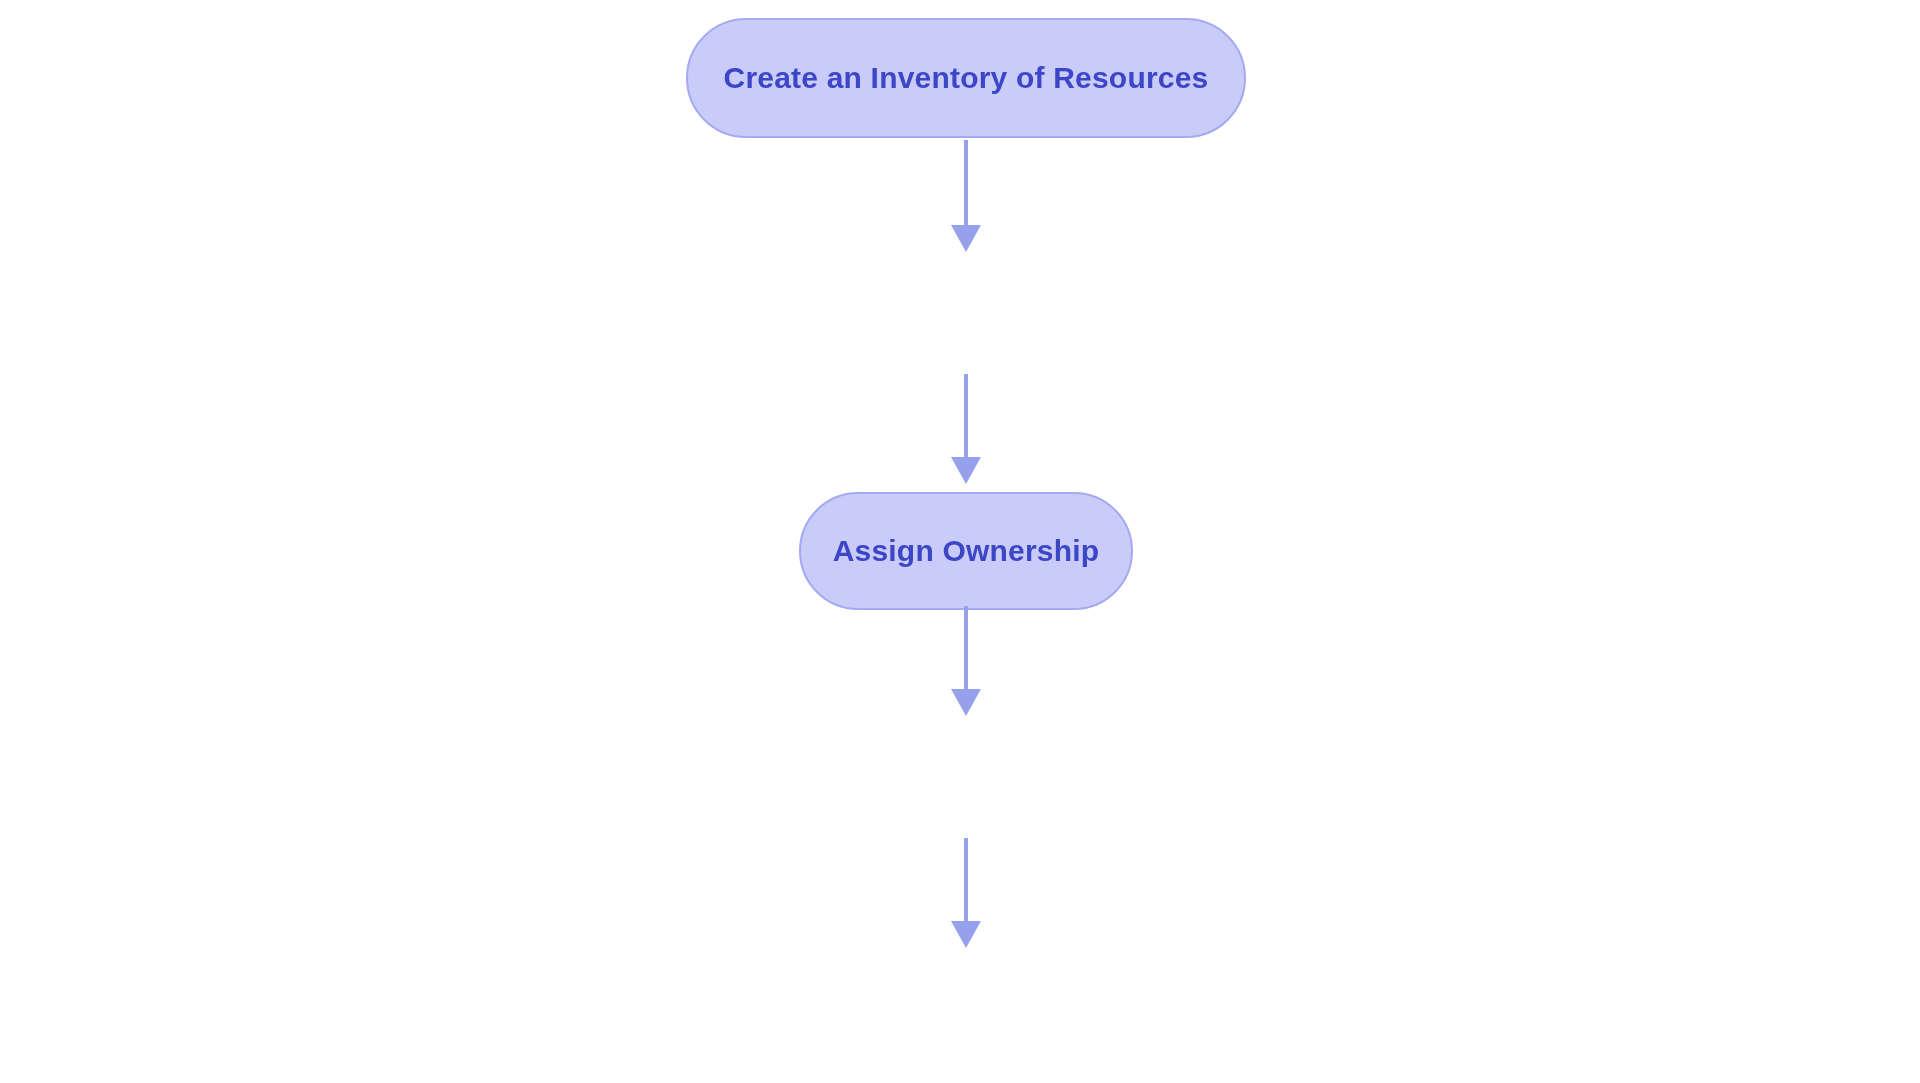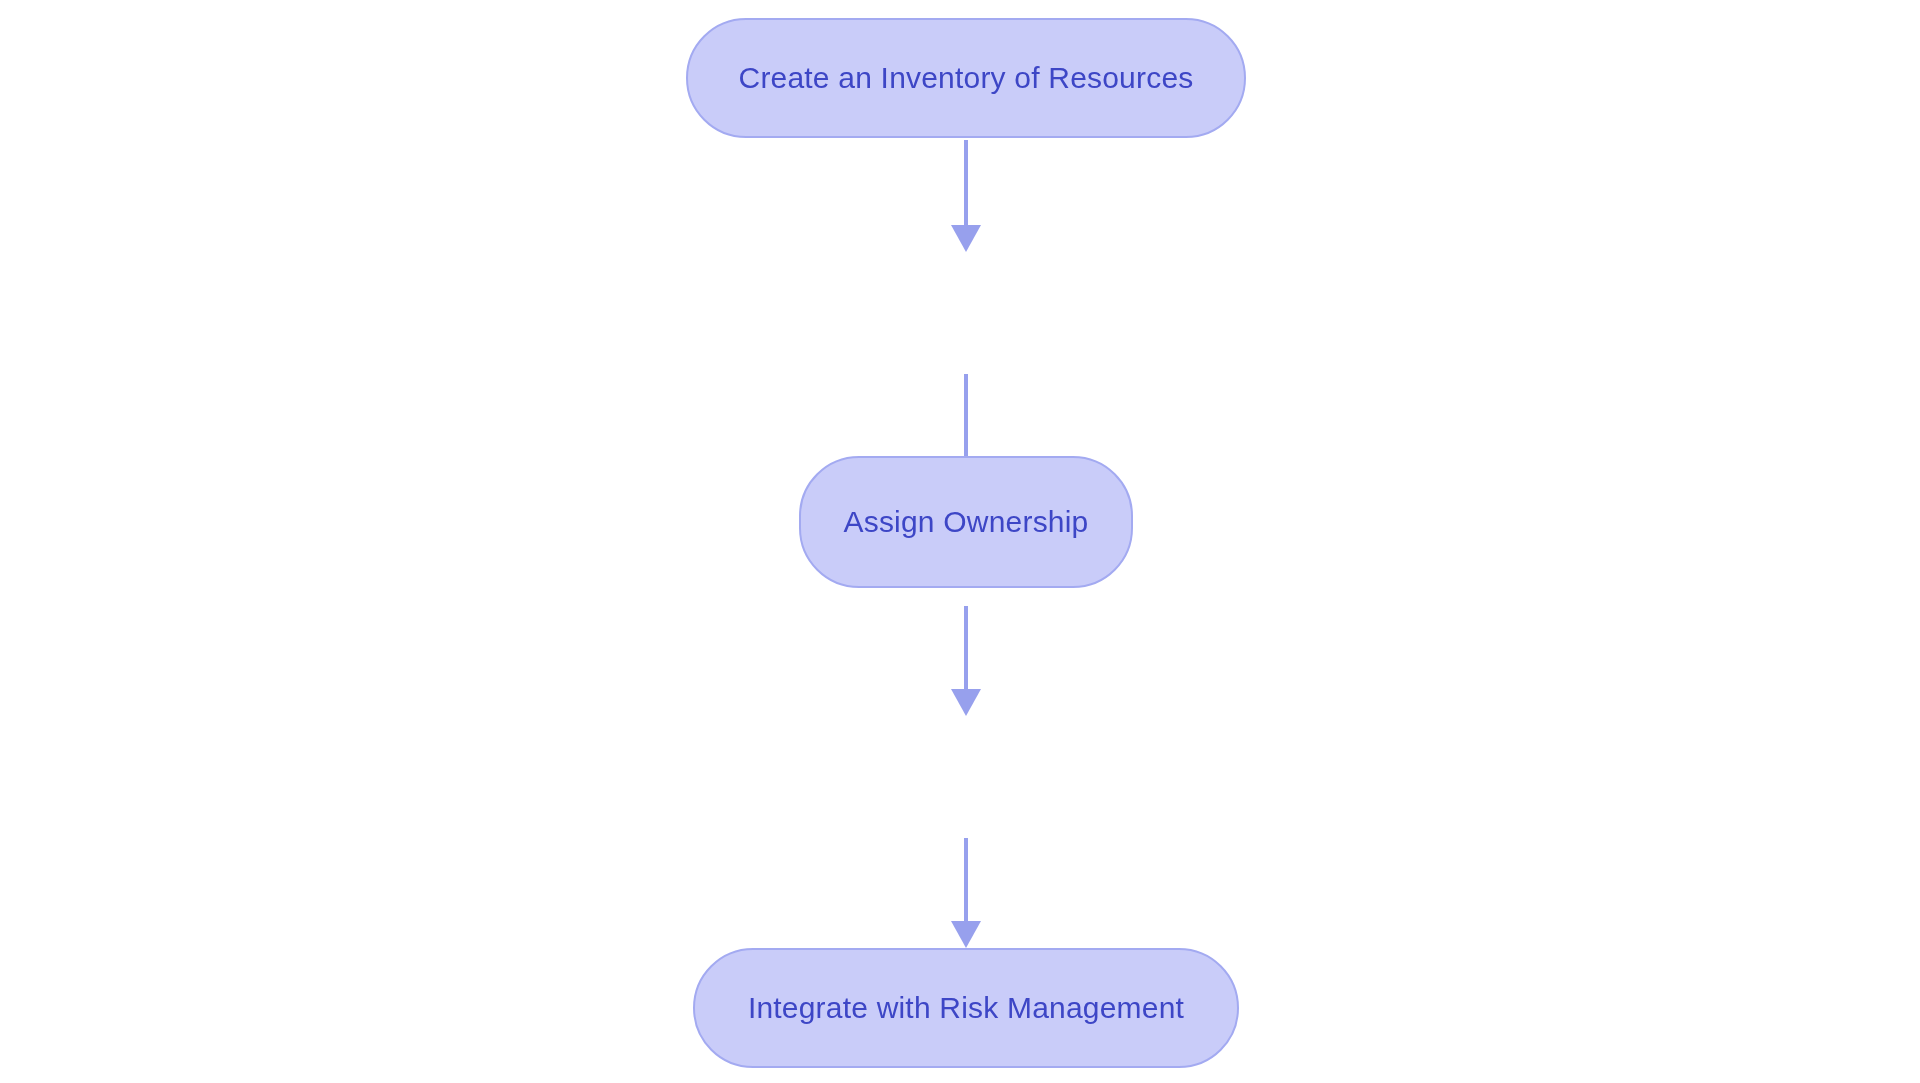--- a/index.html
+++ b/index.html
@@ -28,7 +28,7 @@
     justify-content:center;
     color:var(--node-text);
     font-size:30px;
-    font-weight:400;
+    font-weight:700;
     letter-spacing:0.2px;
     text-align:center;
   }

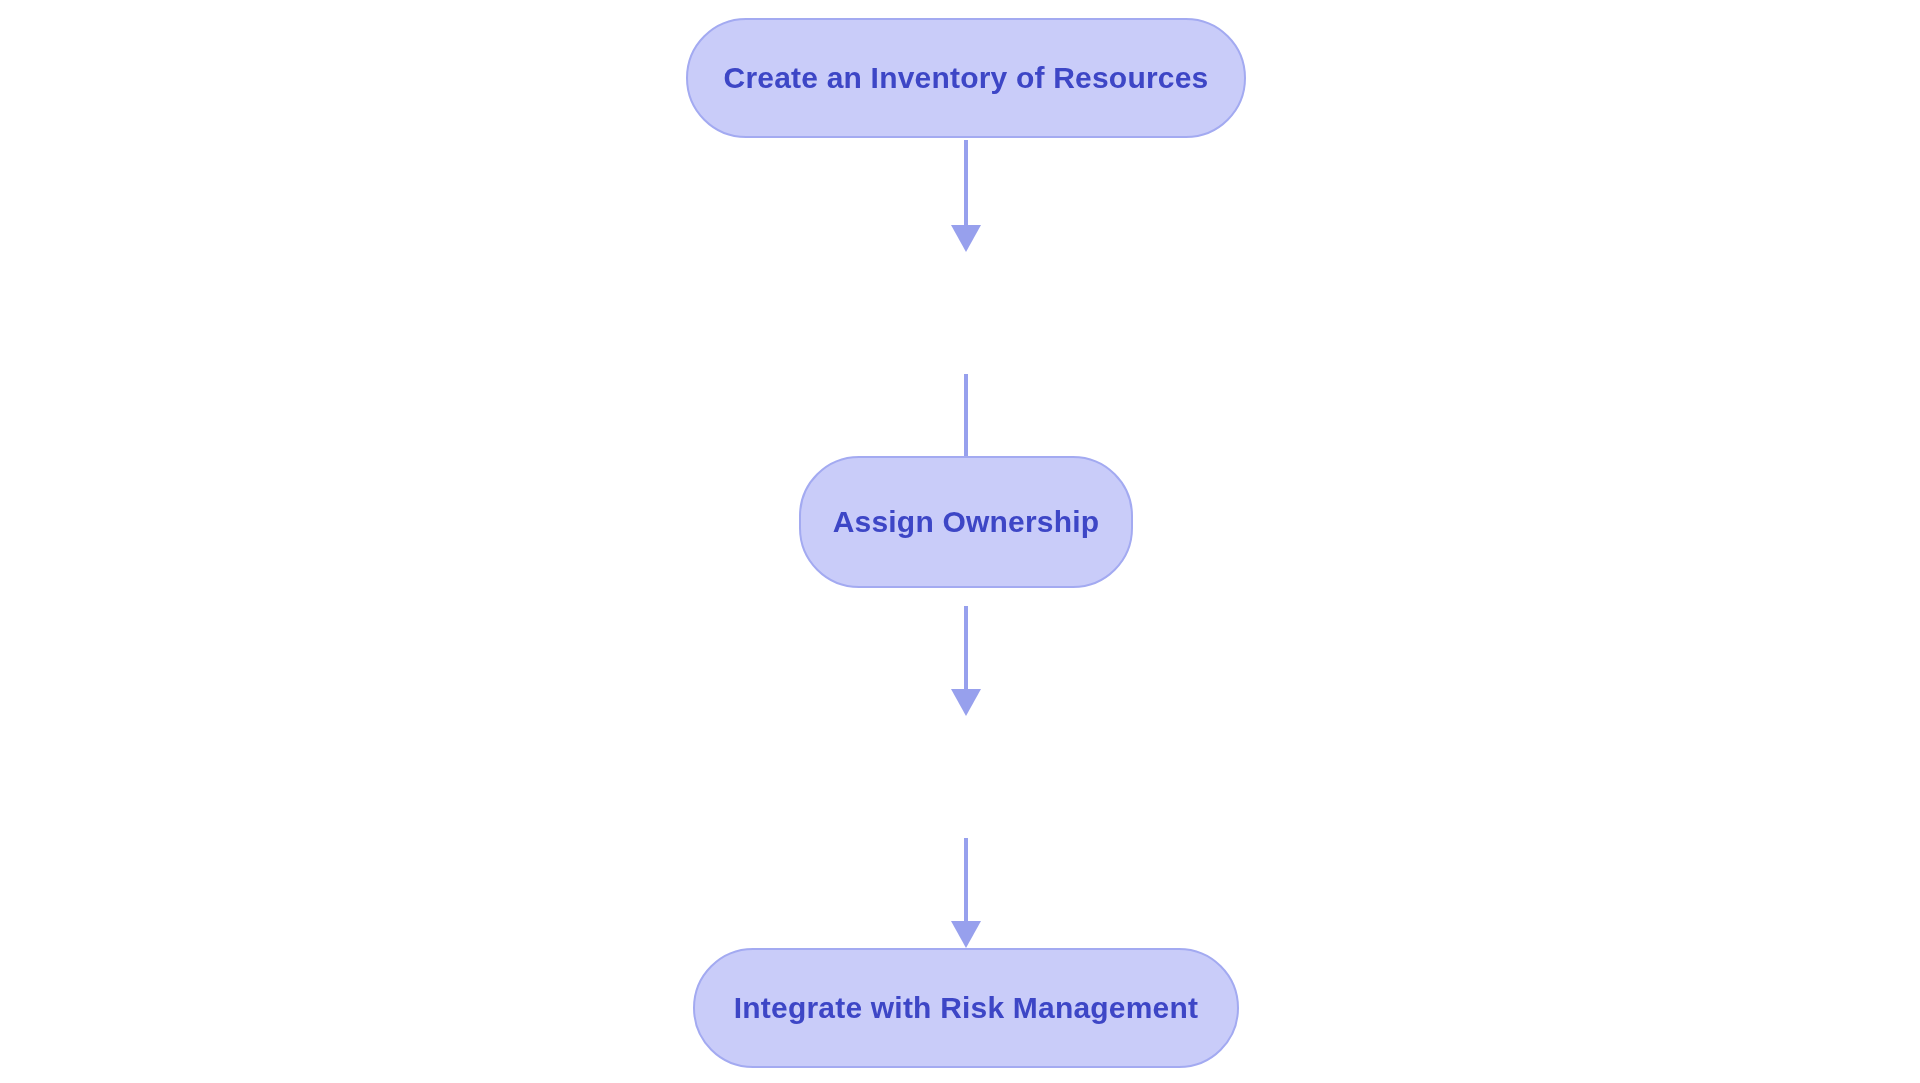--- a/index.html
+++ b/index.html
@@ -34,7 +34,7 @@
   }
   .node-1{left:686px; top:18px;  width:560px; height:120px;}
   .node-2{left:791px; top:252px; width:350px; height:120px;}
-  .node-3{left:799px; top:456px; width:334px; height:132px;}
+  .node-3{left:799px; top:492px; width:334px; height:118px;}
   .node-4{left:806px; top:716px; width:320px; height:120px;}
   .node-5{left:693px; top:948px; width:546px; height:120px;}
 

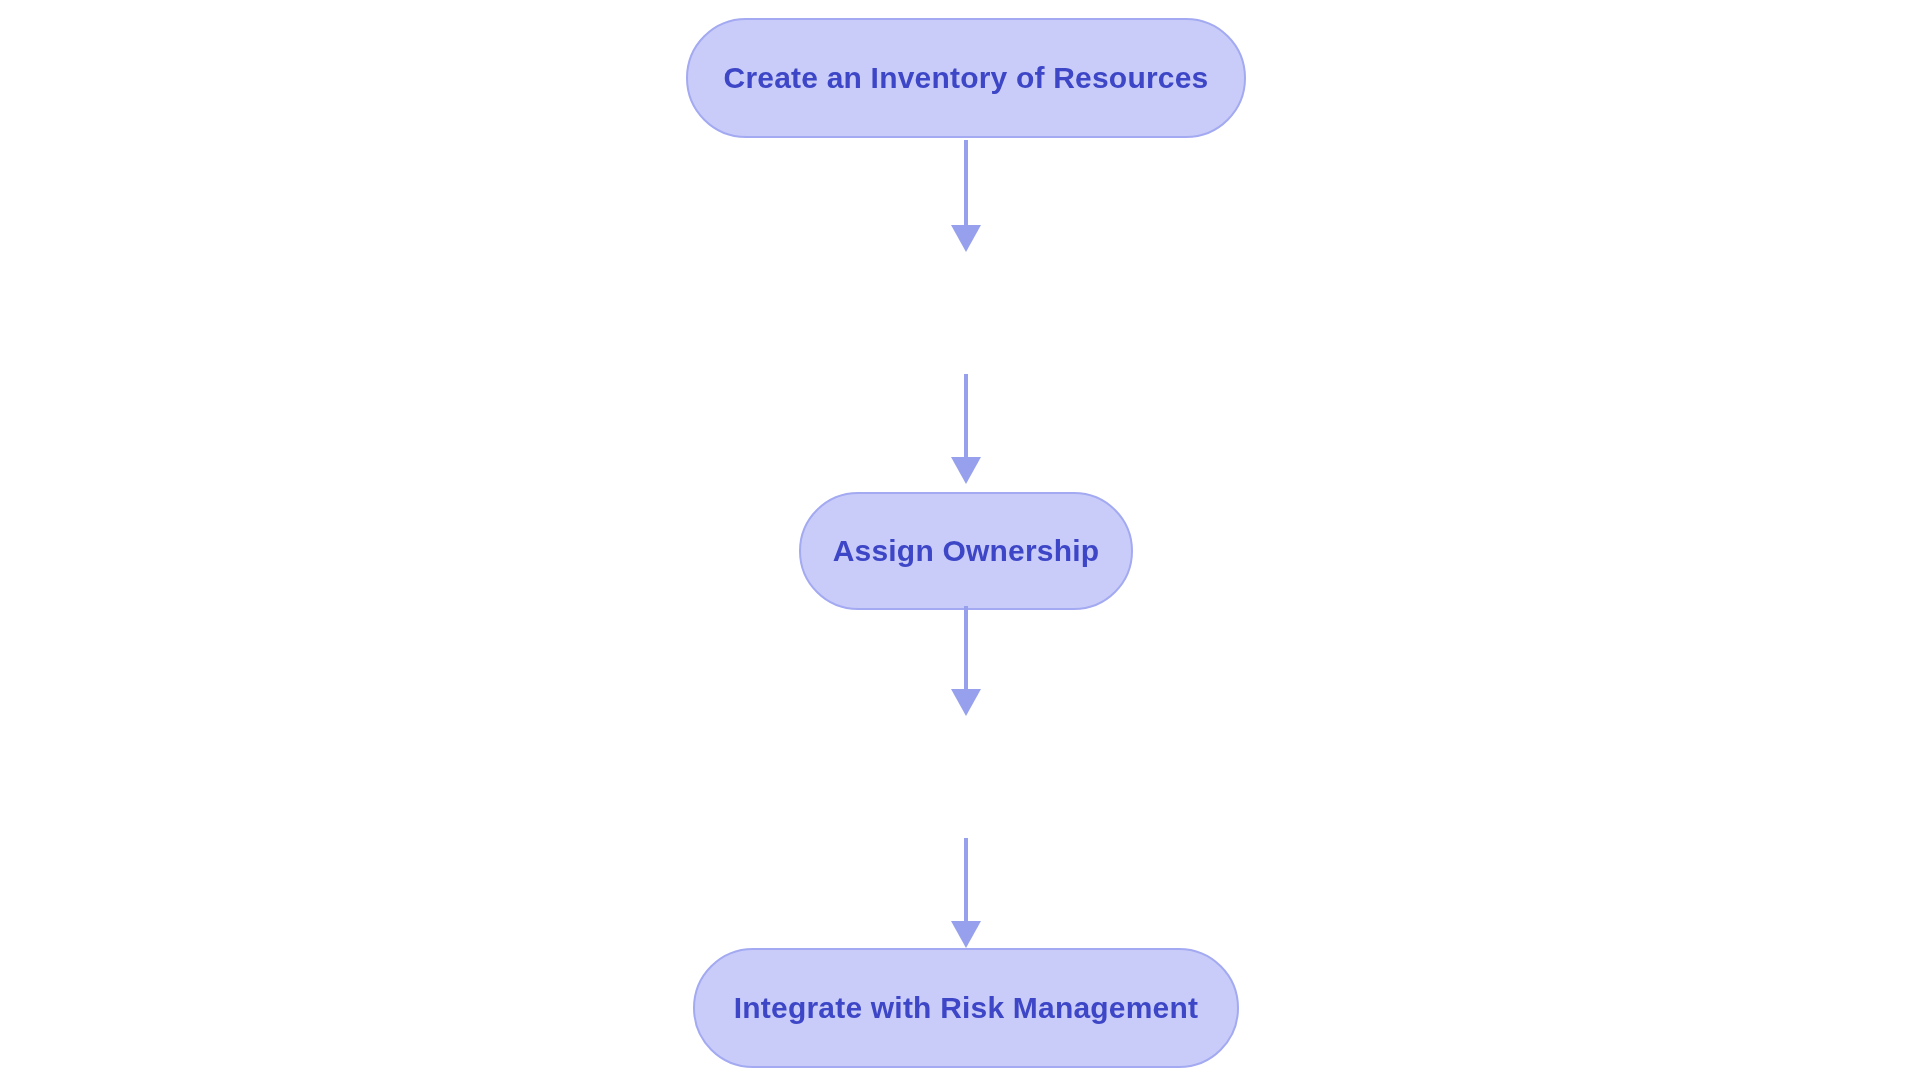--- a/index.html
+++ b/index.html
@@ -94,9 +94,6 @@
     <div class="arrow-head"></div>
   </div>
 
-  <div class="node node-5">
-    <span>Integrate with Risk Management</span>
-  </div>
 
 </div>
 

